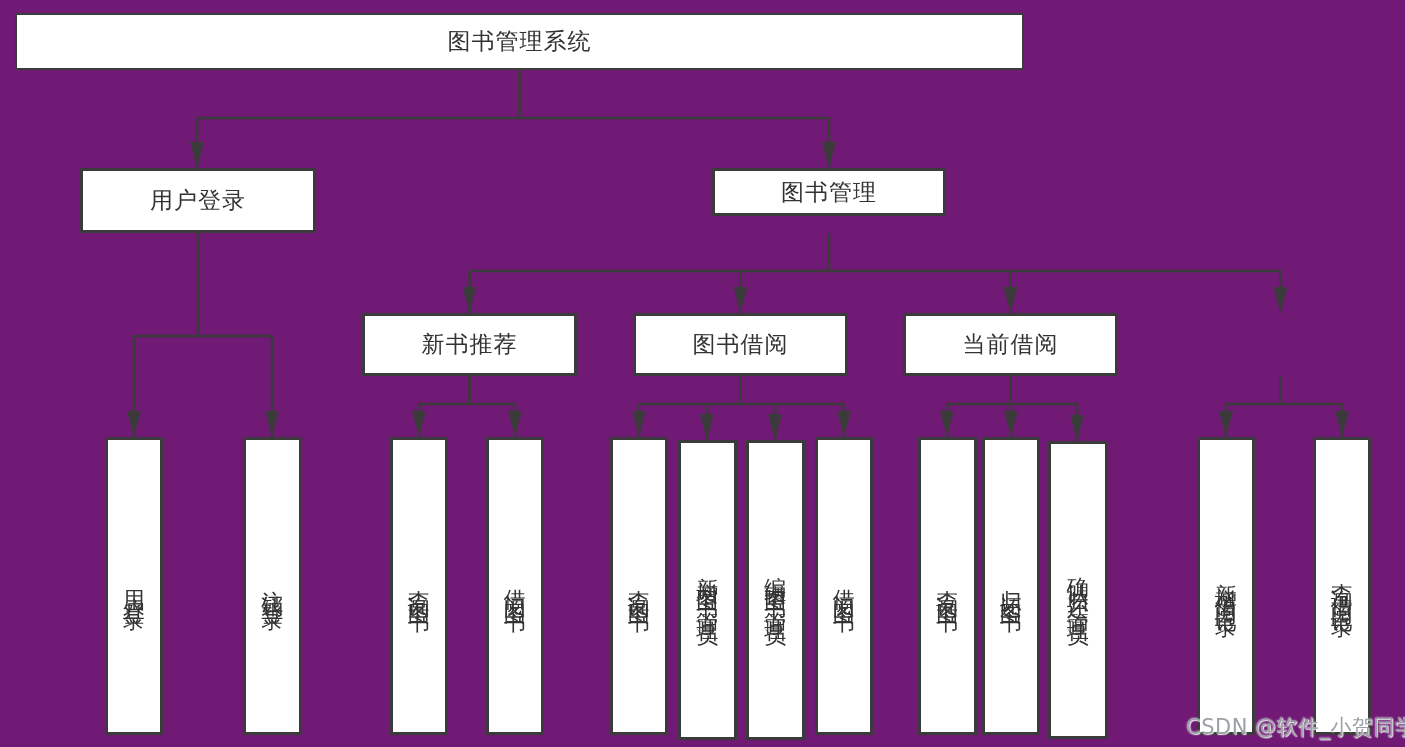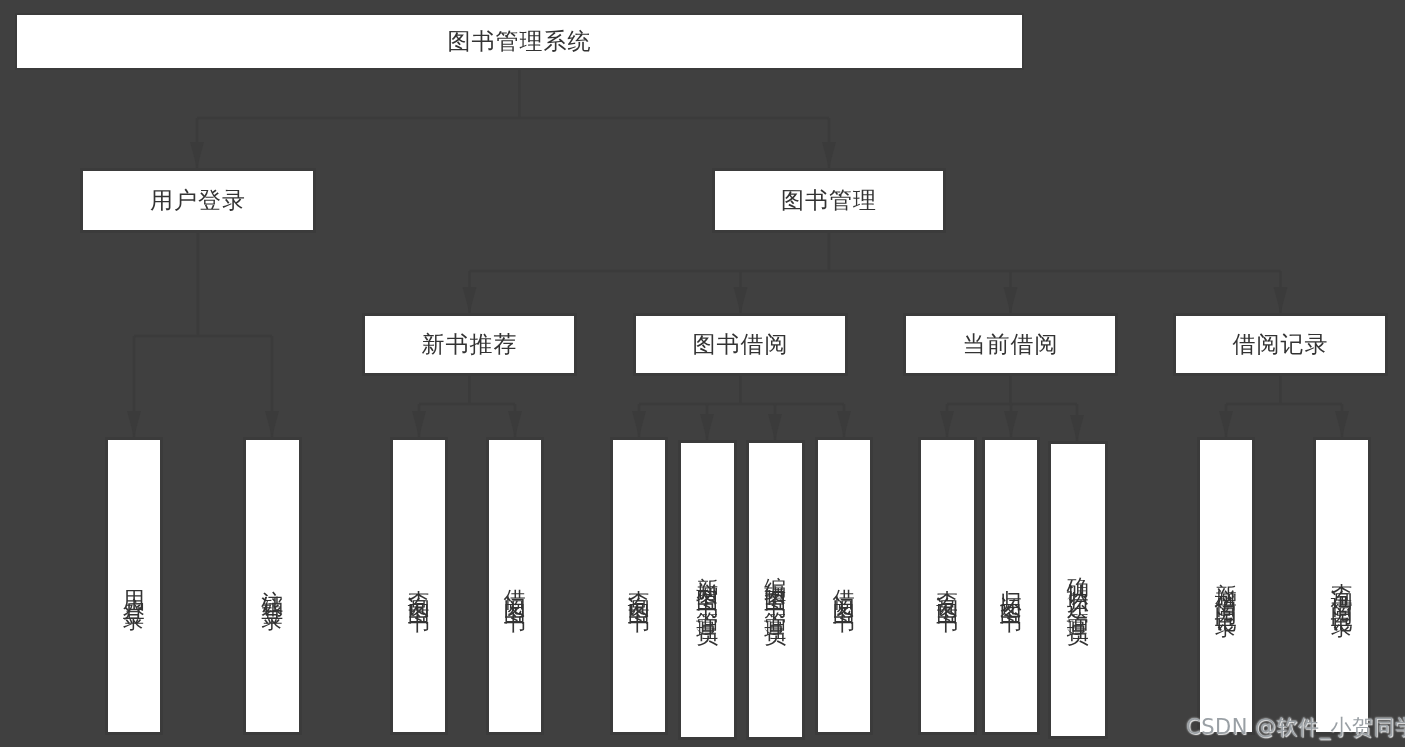--- a/index.html
+++ b/index.html
@@ -5,7 +5,7 @@
   html,body{margin:0;padding:0;background:#ffffff;}
   body{font-family:"DejaVu Sans","Liberation Sans",sans-serif;}
   #stage{
-    position:relative;width:1405px;height:747px;background:#404040;overflow:hidden;
+    position:relative;width:1405px;height:747px;background:#701a75;overflow:hidden;
   }
   #connectors{position:absolute;left:0;top:0;z-index:1;}
   .box{

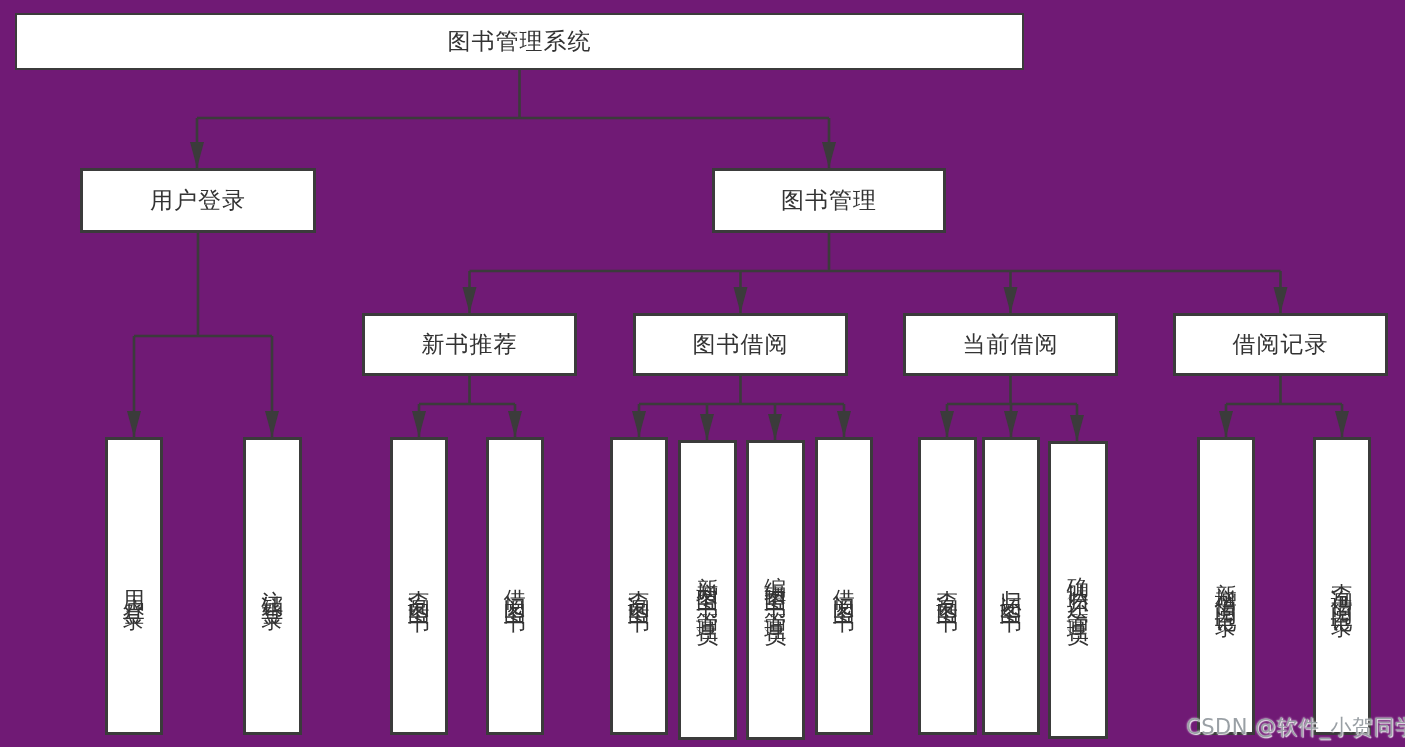--- a/index.html
+++ b/index.html
@@ -24,7 +24,7 @@
   
   .n-root{left:15px;top:13px;width:1009px;height:57px;}
   .n-user-login{left:80px;top:168px;width:236px;height:65px;}
-  .n-book-mgmt{left:712px;top:168px;width:234px;height:65px;align-items:center;}
+  .n-book-mgmt{left:712px;top:168px;width:234px;height:48px;align-items:center;}
   .n-new-books{left:362px;top:313px;width:215px;height:63px;text-align:right;}
   .n-book-borrow{left:633px;top:313px;width:215px;height:63px;}
   .n-current-borrow{left:903px;top:313px;width:215px;height:63px;}

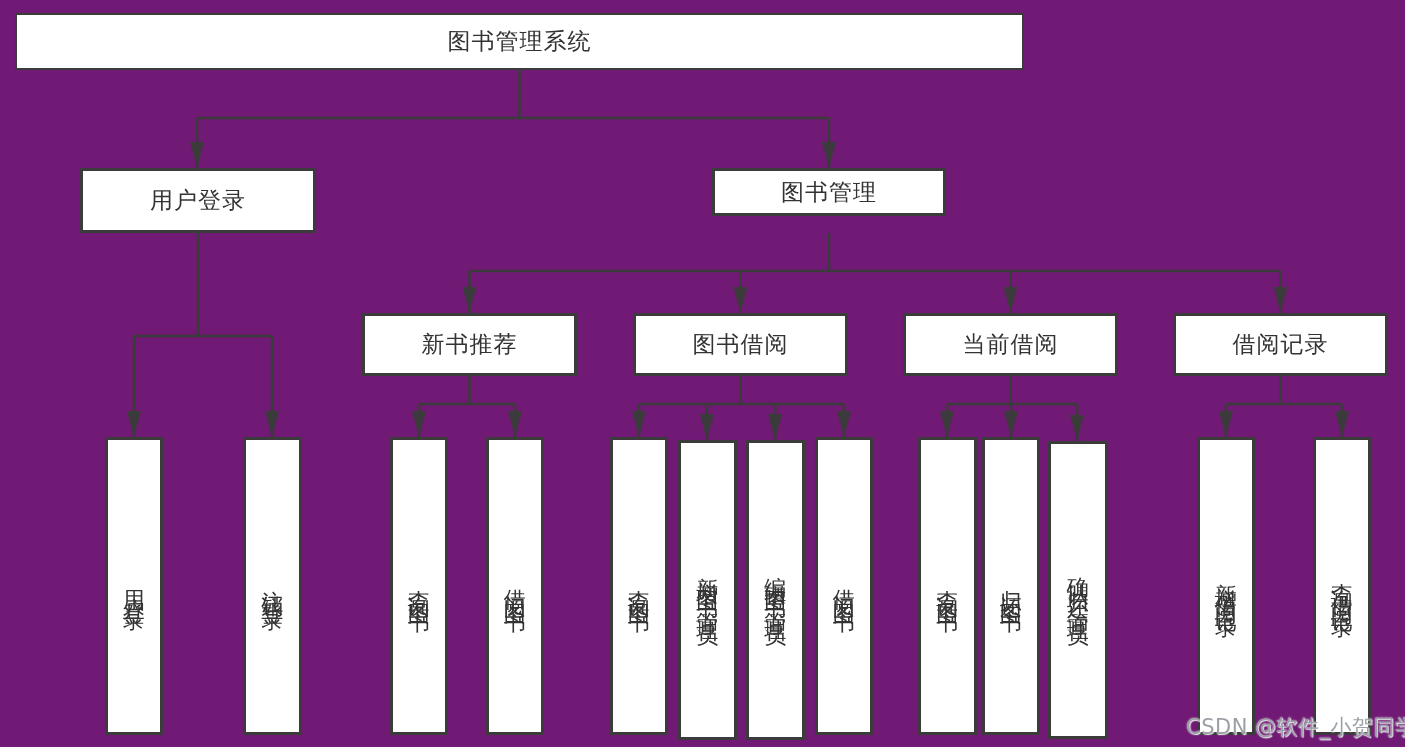--- a/index.html
+++ b/index.html
@@ -110,9 +110,6 @@
   <div class="box h-box n-current-borrow">
     <span>当前借阅</span>
   </div>
-  <div class="box h-box n-borrow-records">
-    <span>借阅记录</span>
-  </div>
 
   <div class="box v-box n-leaf-login">
     <span class="v-text">用户登录</span>

